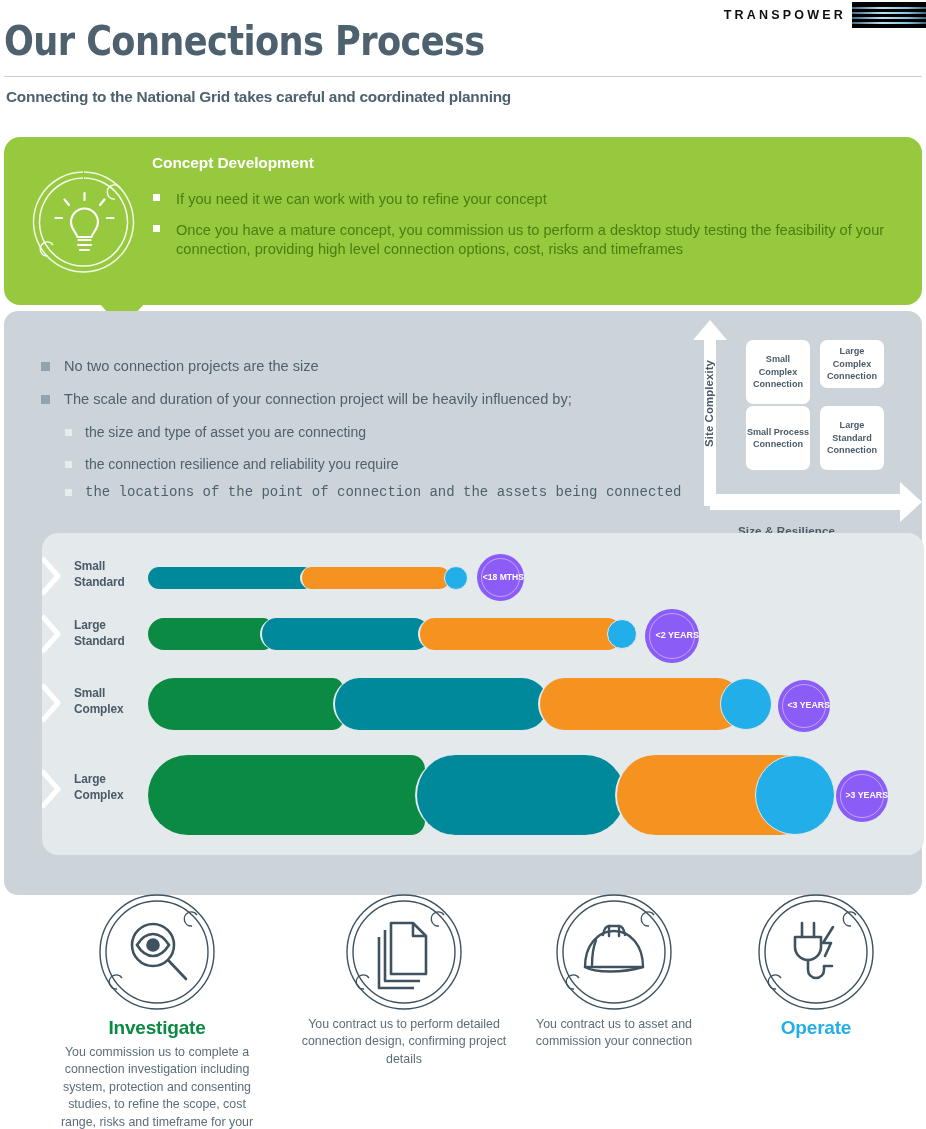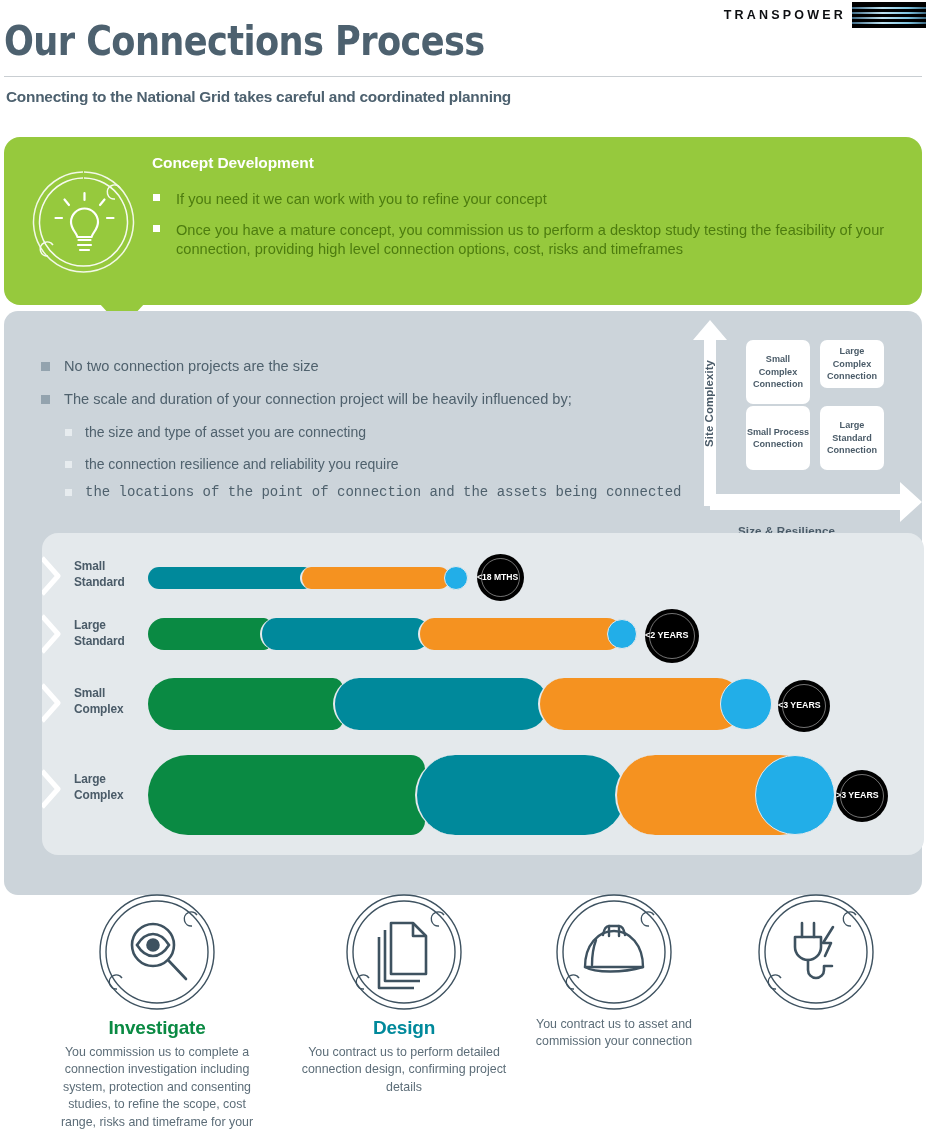--- a/index.html
+++ b/index.html
@@ -95,7 +95,7 @@
   .cap { position:absolute; border-radius:50%; background:#22AEE8; }
   .badge {
     position:absolute; border-radius:50%;
-    background:#000000; display:flex; align-items:center; justify-content:flex-start;
+    background:#8b5cf6; display:flex; align-items:center; justify-content:flex-end;
     text-align:center; color:#ffffff; font-weight:bold; line-height:1.05;
   }
   .badge-inner {

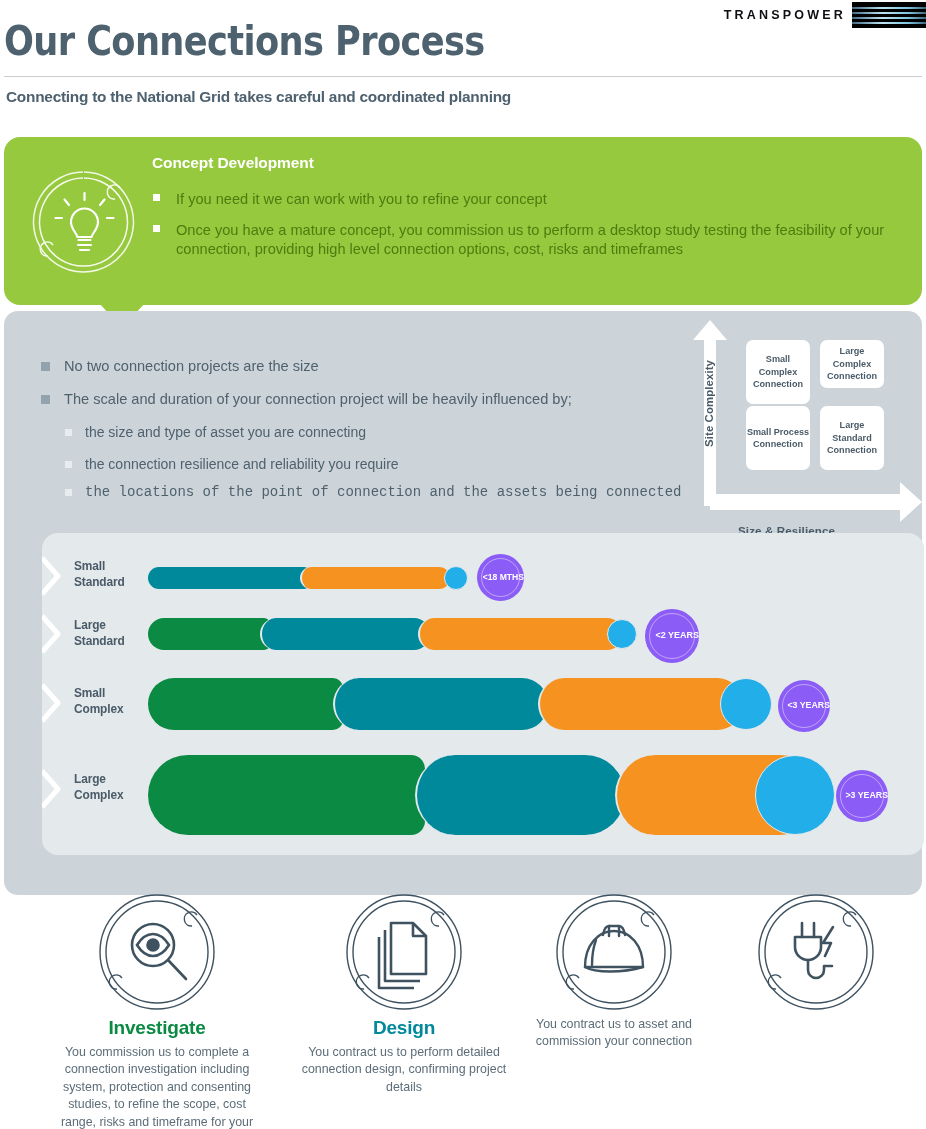--- a/index.html
+++ b/index.html
@@ -310,7 +310,6 @@
       </g>
     </svg>
   </div>
-  <div class="stage-name" style="color:#00899B;">Design</div>
   <div class="stage-desc">You contract us to perform detailed connection design, confirming project details</div>
 </div>
 

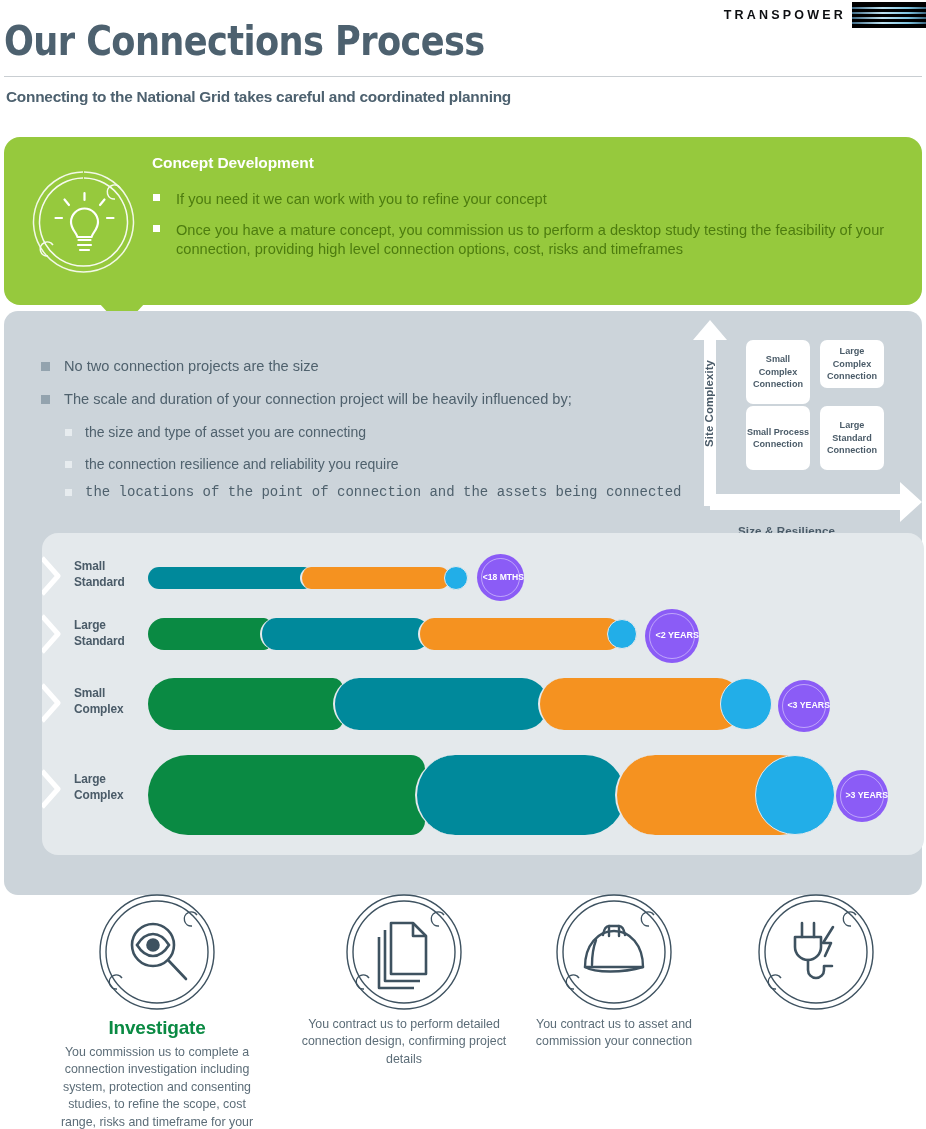--- a/index.html
+++ b/index.html
@@ -351,6 +351,7 @@
       </g>
     </svg>
   </div>
+  <div class="stage-name" style="color:#22AEE8;">Operate</div>
 </div>
 
 </body></html>

